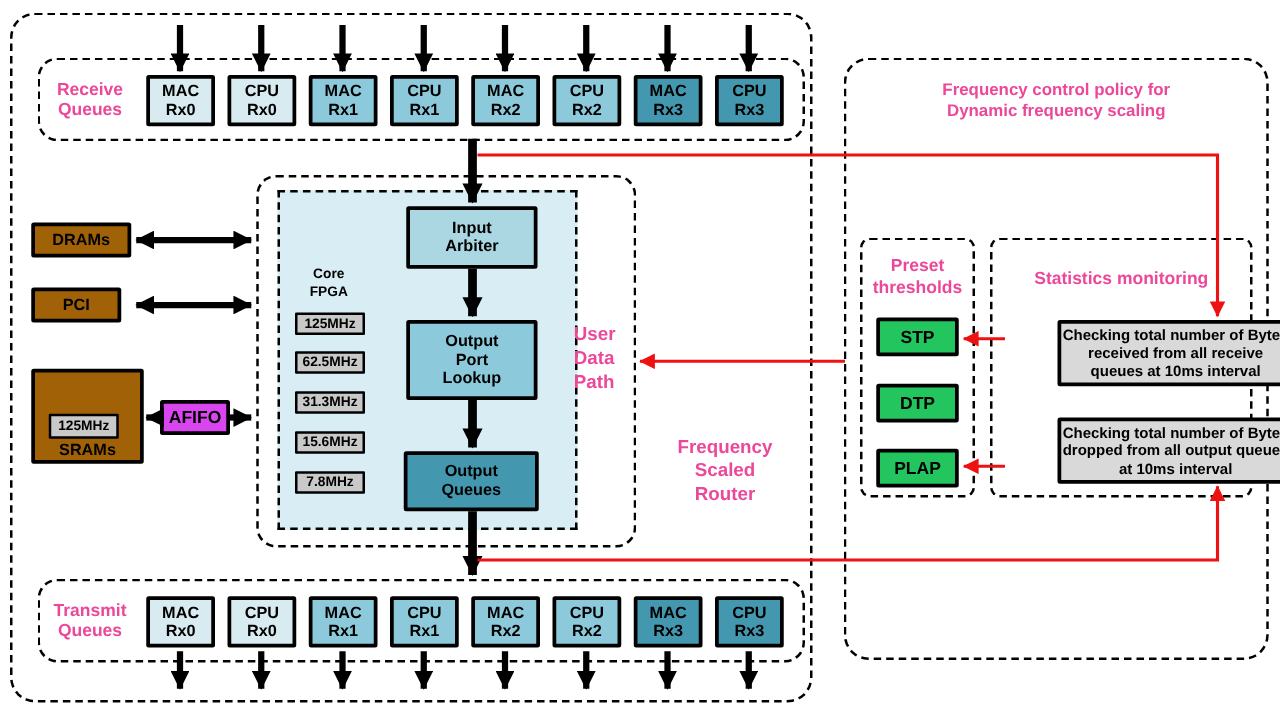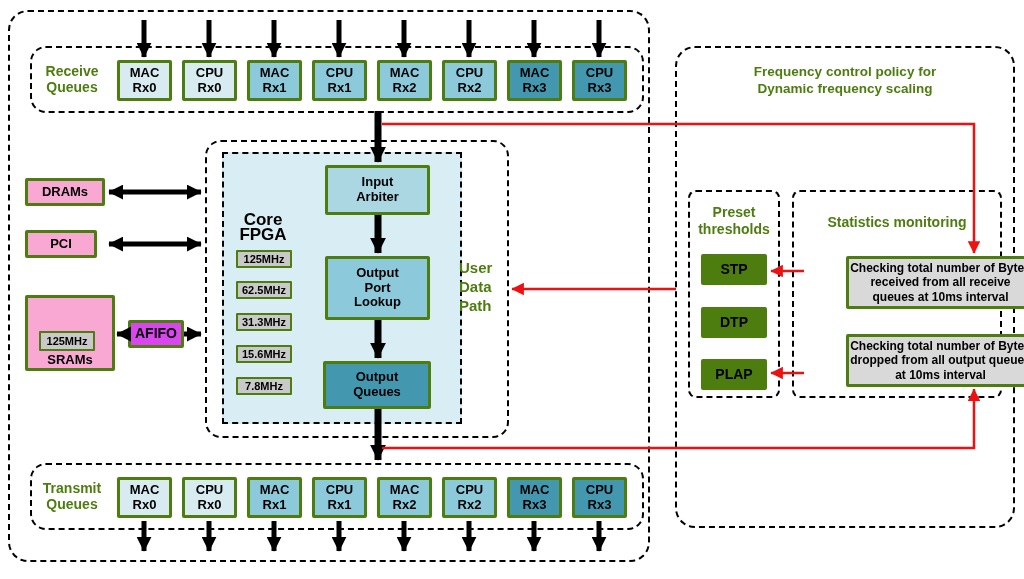--- a/index.html
+++ b/index.html
@@ -36,7 +36,7 @@
 
   
   .lbl{position:absolute;z-index:3;text-align:center;}
-  .cyan{color:#4d7c0f;}
+  .cyan{color:#ec4899;}
   .qtitle{width:76px;font-size:14px;line-height:16px;}
   .big{font-size:15px;line-height:19px;}
   .lbl span,.sbox span{display:block;}

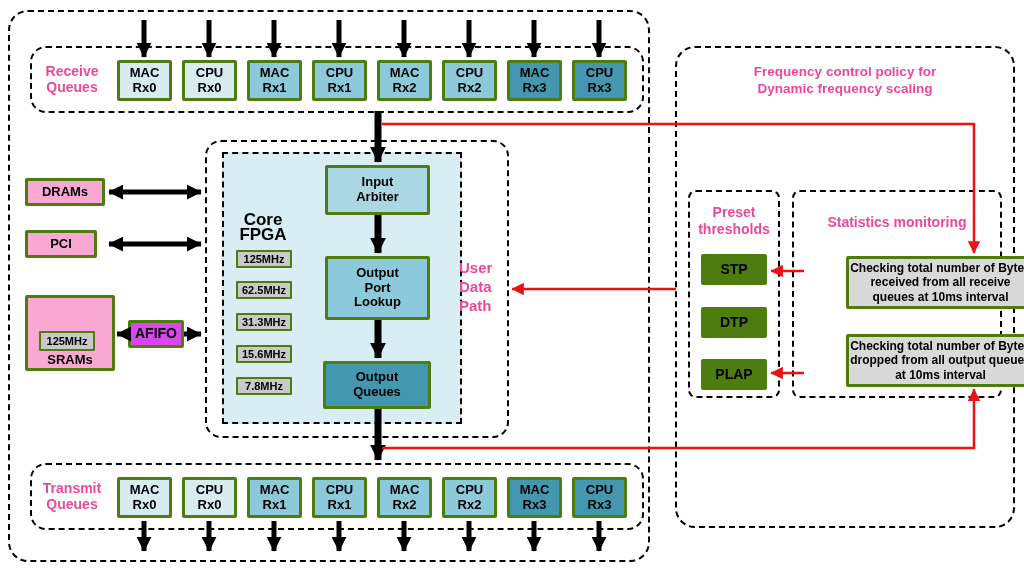--- a/index.html
+++ b/index.html
@@ -18,7 +18,7 @@
   .stats-box{left:792px;top:190px;width:210px;height:208px;border-radius:8px;}
 
   
-  .sbox{position:absolute;box-sizing:border-box;border:3px solid #4d7c0f;border-radius:2px;
+  .sbox{position:absolute;box-sizing:border-box;border:3px solid #000000;border-radius:2px;
         display:flex;flex-direction:column;align-items:center;justify-content:center;
         text-align:center;z-index:3;line-height:1.12;}
   .qbox{width:55px;height:41px;font-size:13px;}

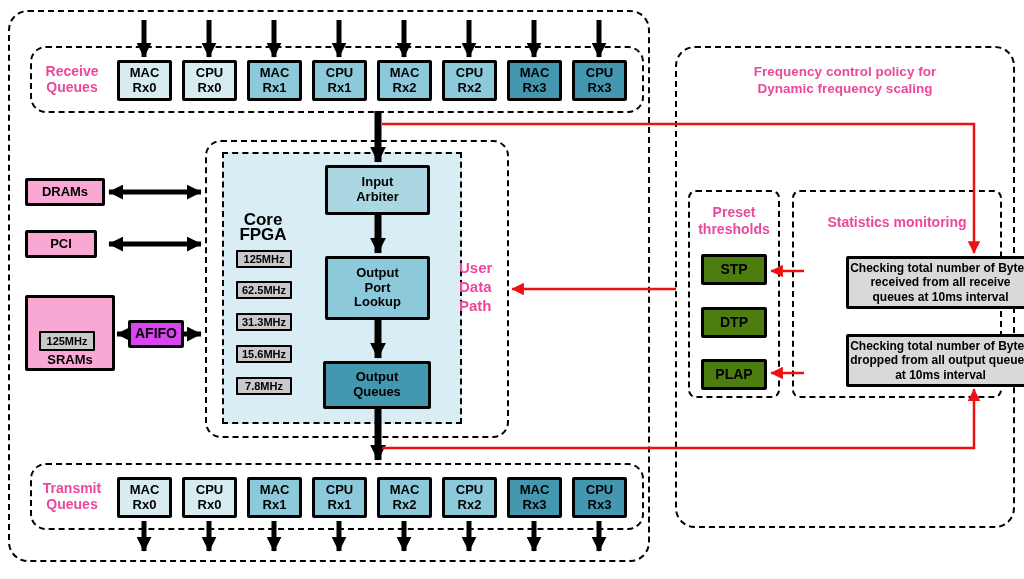--- a/index.html
+++ b/index.html
@@ -28,7 +28,7 @@
   .light{background:#d7ebf1}.medium{background:#8ccadb}.dark{background:#4397af}
   .ia-fill{background:#abd7e3}
 
-  .membox{font-size:13px;background:#f9a8d4;}
+  .membox{font-size:13px;background:#a16207;}
   .graybox{background:#c9c9c9;border-width:2px;font-size:11px;border-radius:1px;}
   .threshbox{left:701px;width:66px;height:31px;background:#4d7c0f;font-size:14px;}
   .checkbox{left:804px;width:189px;height:53px;background:#d9d9d9;font-size:12px;

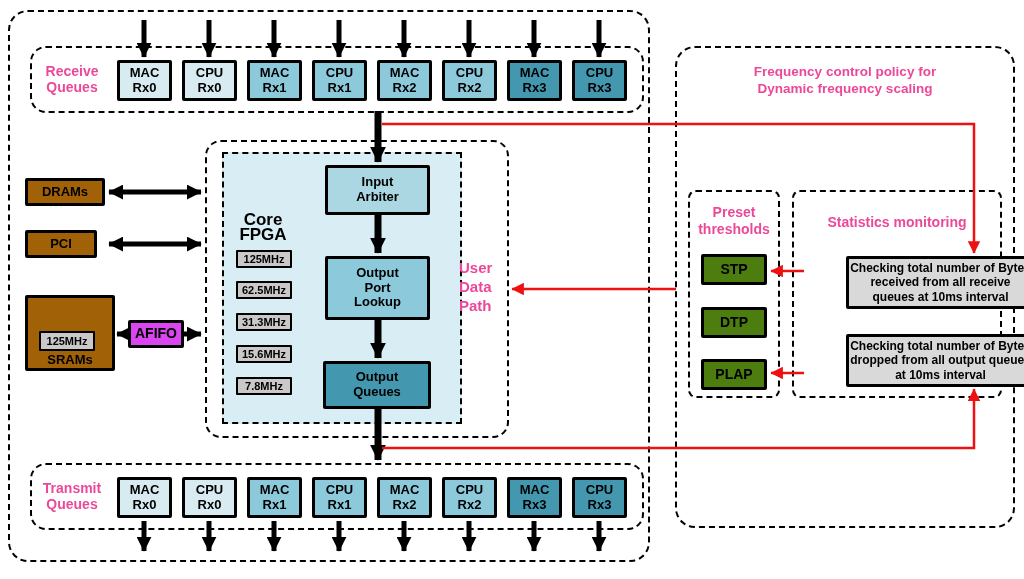--- a/index.html
+++ b/index.html
@@ -164,7 +164,7 @@
       <span>AFIFO</span>
     </div>
 
-  <div class="lbl" style="left:231px;top:212px;width:64px;font-size:17px;line-height:15px;">
+  <div class="lbl" style="left:231px;top:212px;width:64px;font-size:11px;line-height:15px;">
     <span>Core</span>
     <span>FPGA</span>
   </div>

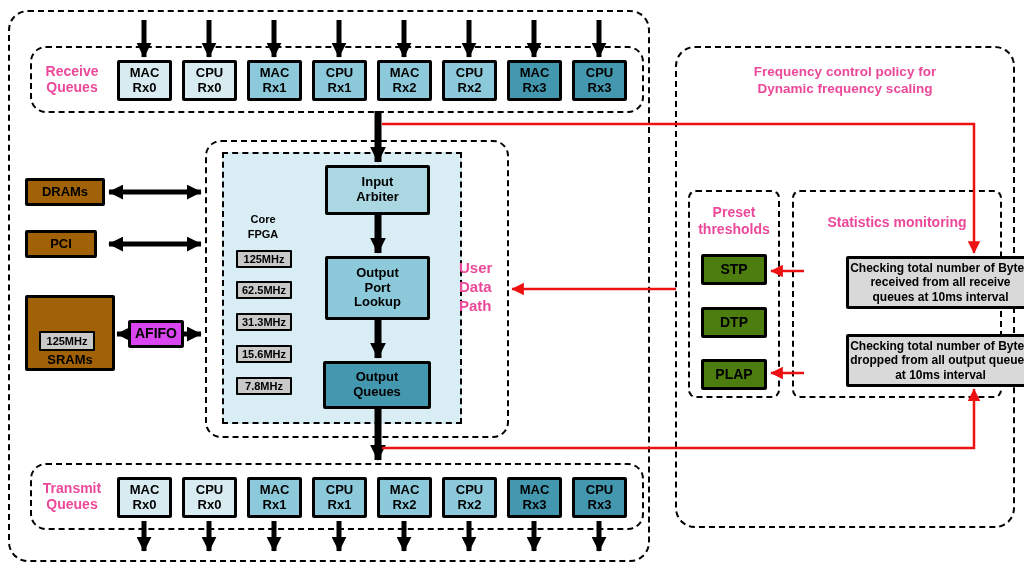--- a/index.html
+++ b/index.html
@@ -30,7 +30,7 @@
 
   .membox{font-size:13px;background:#a16207;}
   .graybox{background:#c9c9c9;border-width:2px;font-size:11px;border-radius:1px;}
-  .threshbox{left:701px;width:66px;height:31px;background:#4d7c0f;font-size:14px;}
+  .threshbox{left:701px;width:66px;height:31px;background:#22c55e;font-size:14px;}
   .checkbox{left:804px;width:189px;height:53px;background:#d9d9d9;font-size:12px;
             line-height:1.22;padding:2px 1px;margin-left:42px;}
 

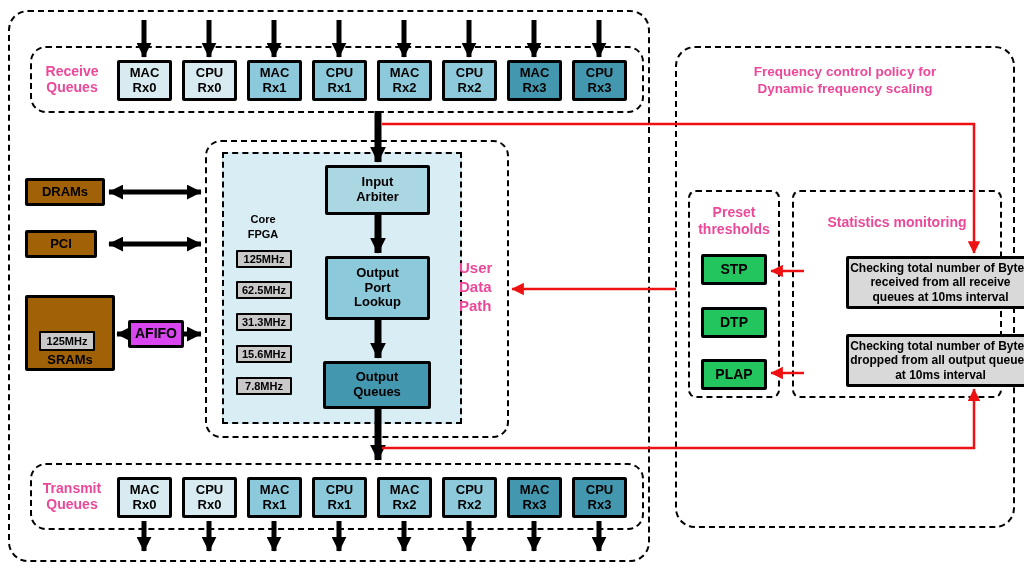--- a/index.html
+++ b/index.html
@@ -69,6 +69,11 @@
     <span>User</span>
     <span>Data</span>
     <span>Path</span>
+  </div>
+  <div class="lbl cyan big" style="left:518px;top:348px;width:124px;">
+    <span>Frequency</span>
+    <span>Scaled</span>
+    <span>Router</span>
   </div>
   <div class="lbl cyan" style="left:690px;top:204px;width:88px;font-size:14px;line-height:17px;">
     <span>Preset</span>

